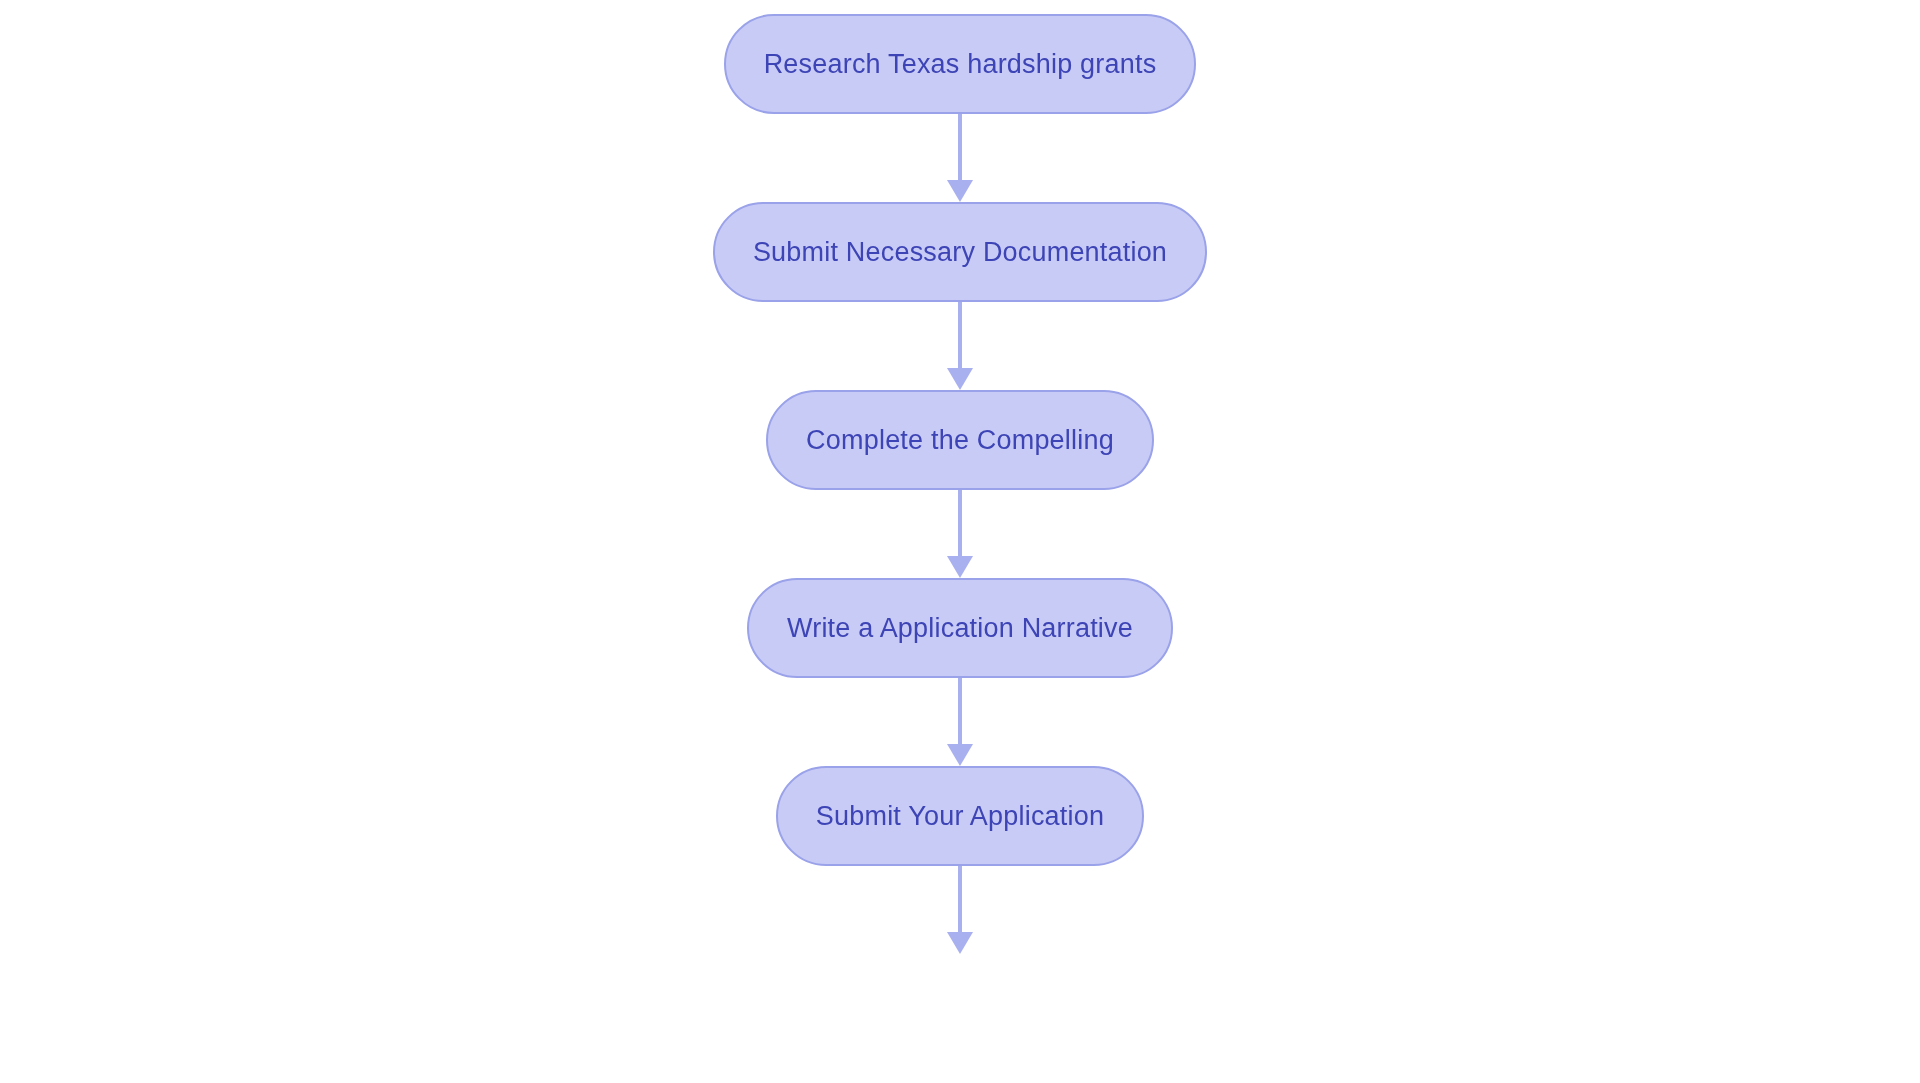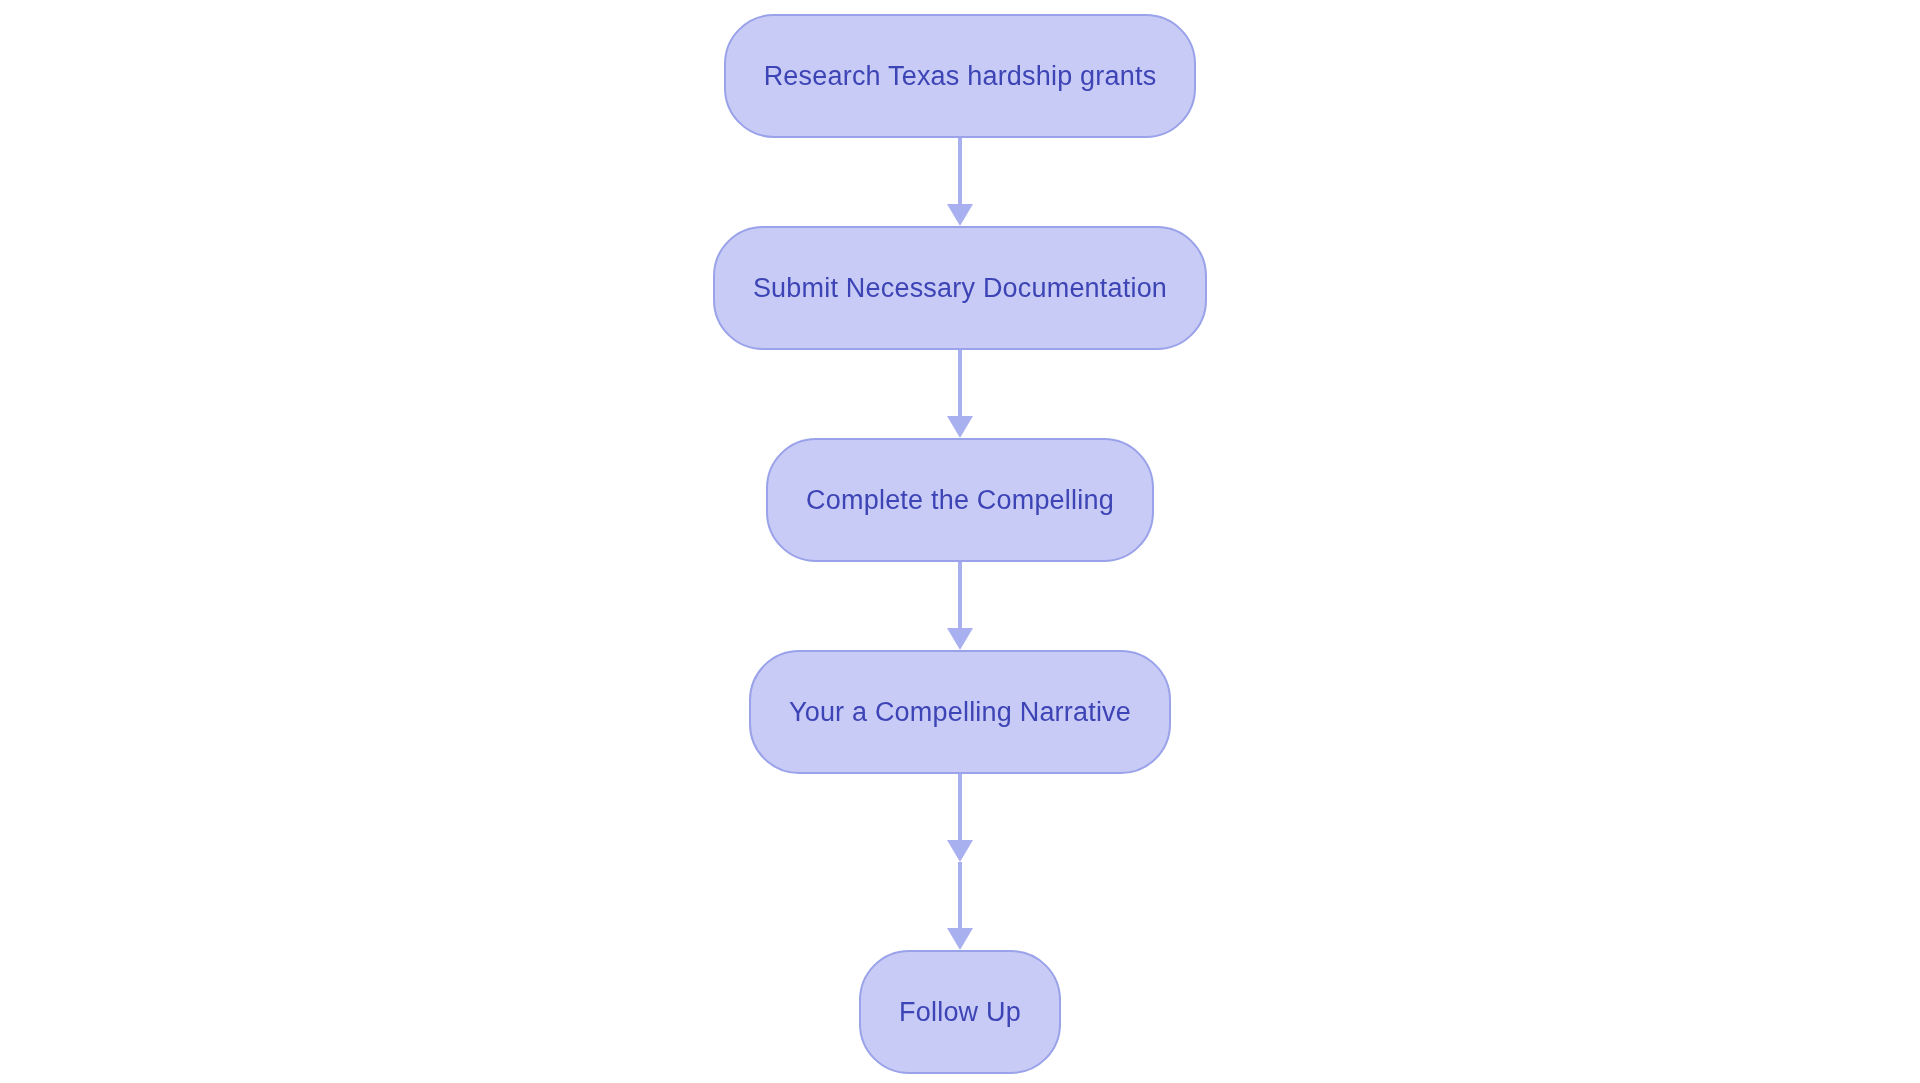--- a/index.html
+++ b/index.html
@@ -20,7 +20,7 @@
     padding-top: 14px;
   }
   .node {
-    height: 124px;
+    height: 100px;
     box-sizing: border-box;
     border-radius: 50px;
     background: var(--node-fill, #c8cbf6);

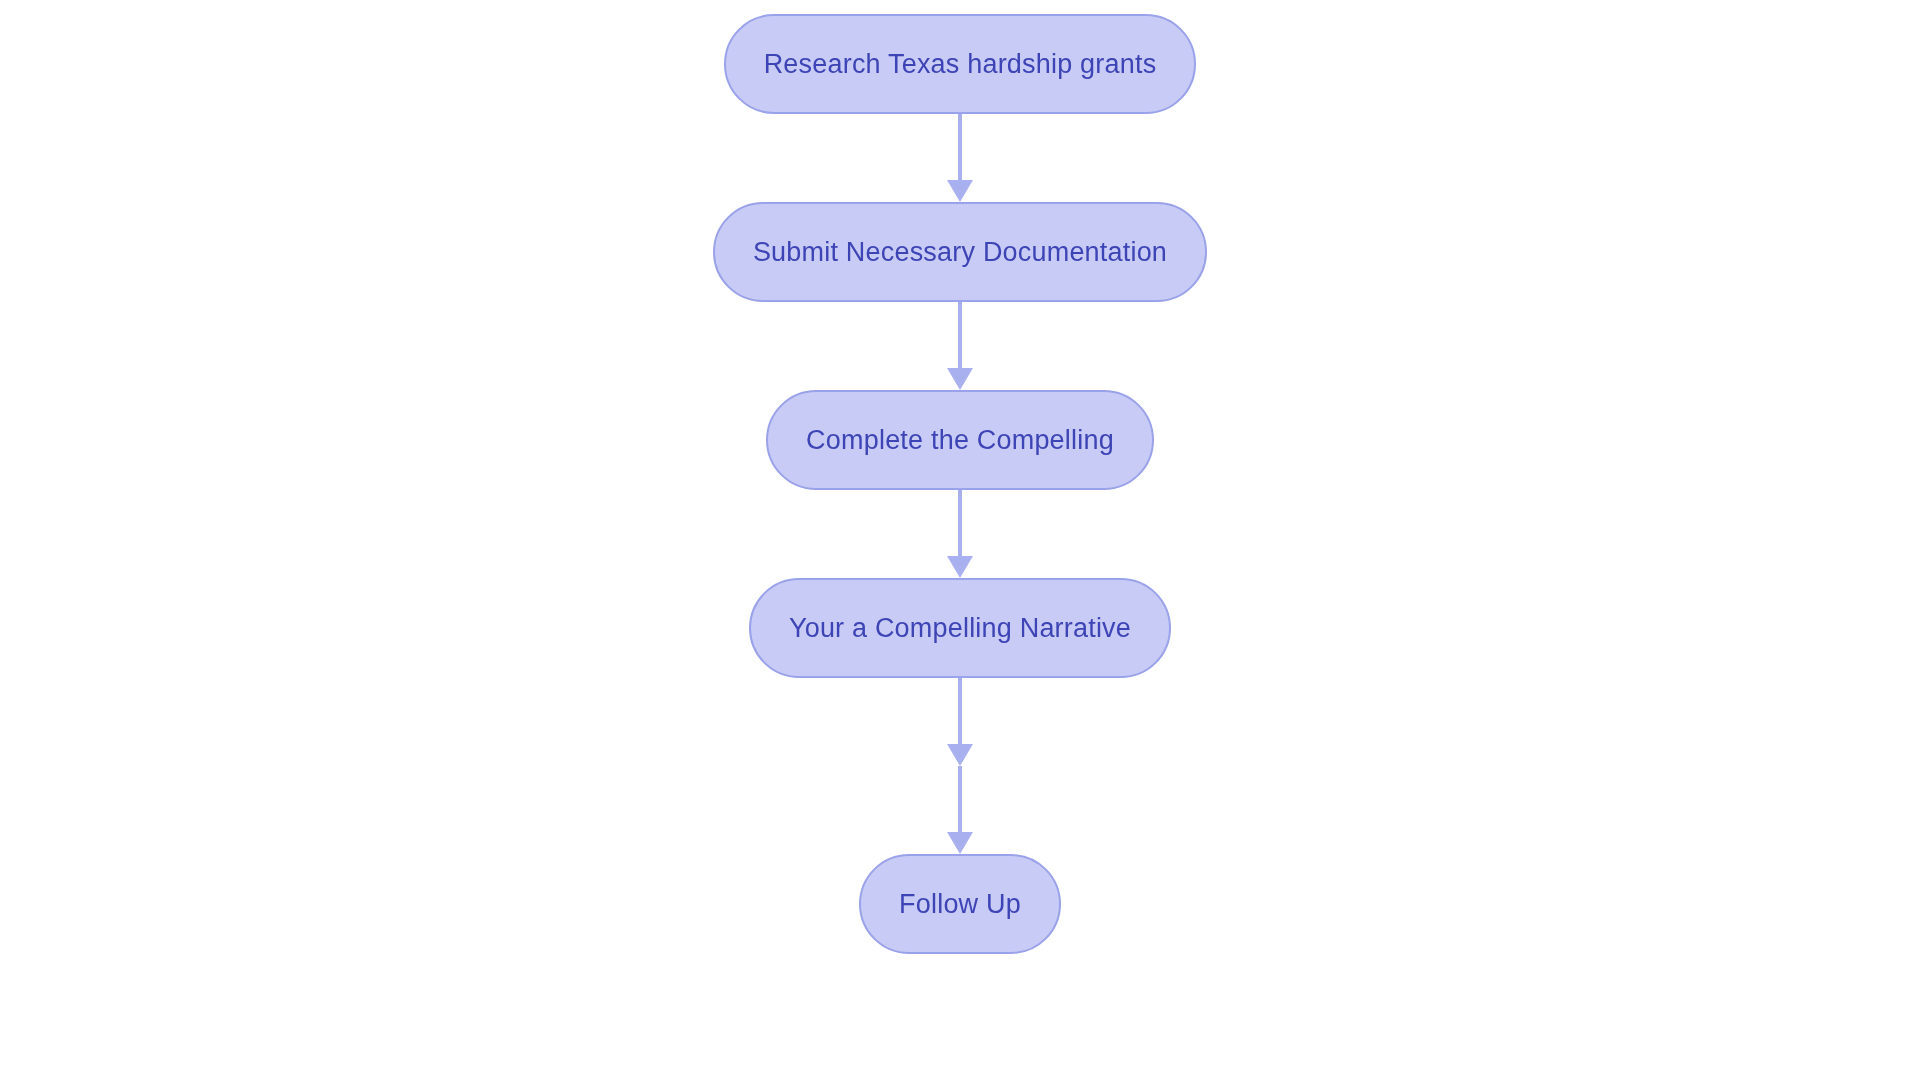--- a/index.html
+++ b/index.html
@@ -88,7 +88,7 @@
   </div>
 
   <div class="node">
-    <span class="node-label">Your a Compelling Narrative</span>
+    <span class="node-label">Write a Application Narrative</span>
   </div>
 
   <div class="arrow">

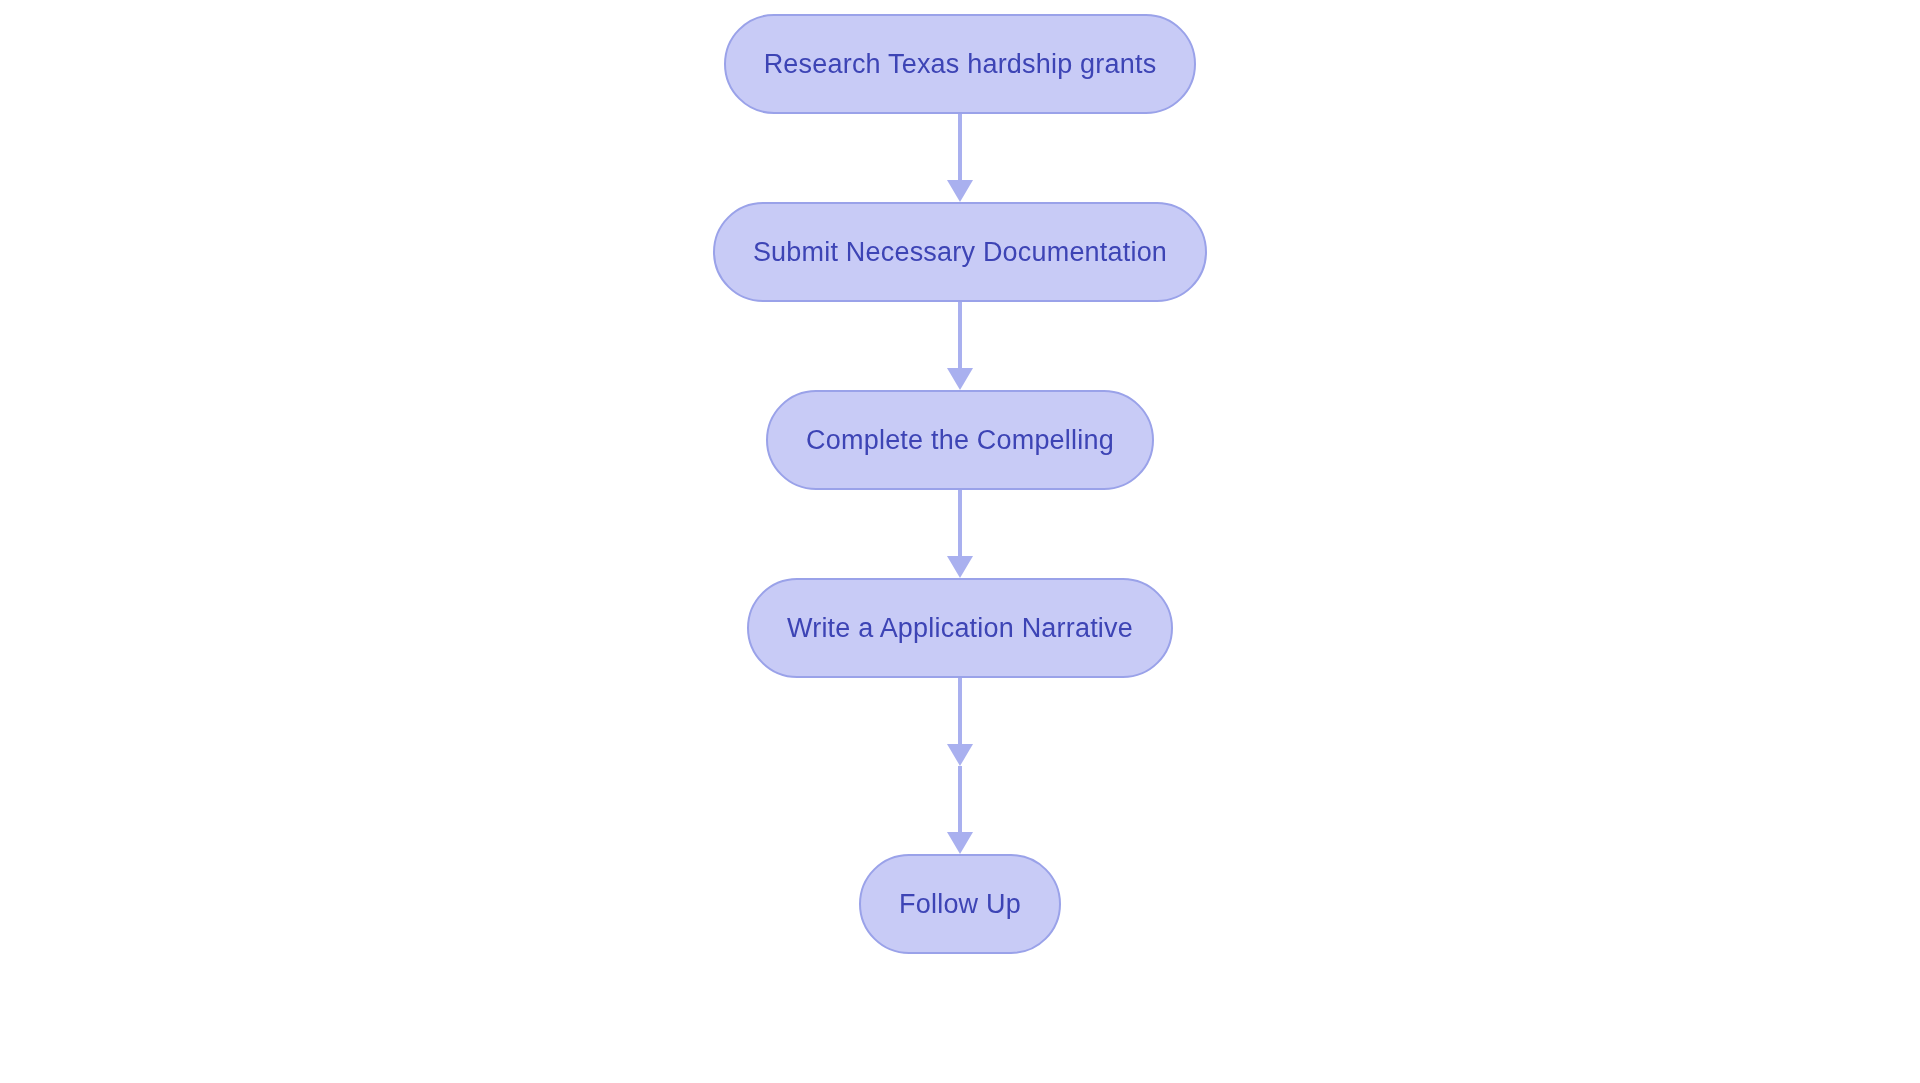--- a/index.html
+++ b/index.html
@@ -96,6 +96,9 @@
     <div class="arrow-head"></div>
   </div>
 
+  <div class="node">
+    <span class="node-label">Submit Your Application</span>
+  </div>
 
   <div class="arrow">
     <div class="arrow-stem"></div>

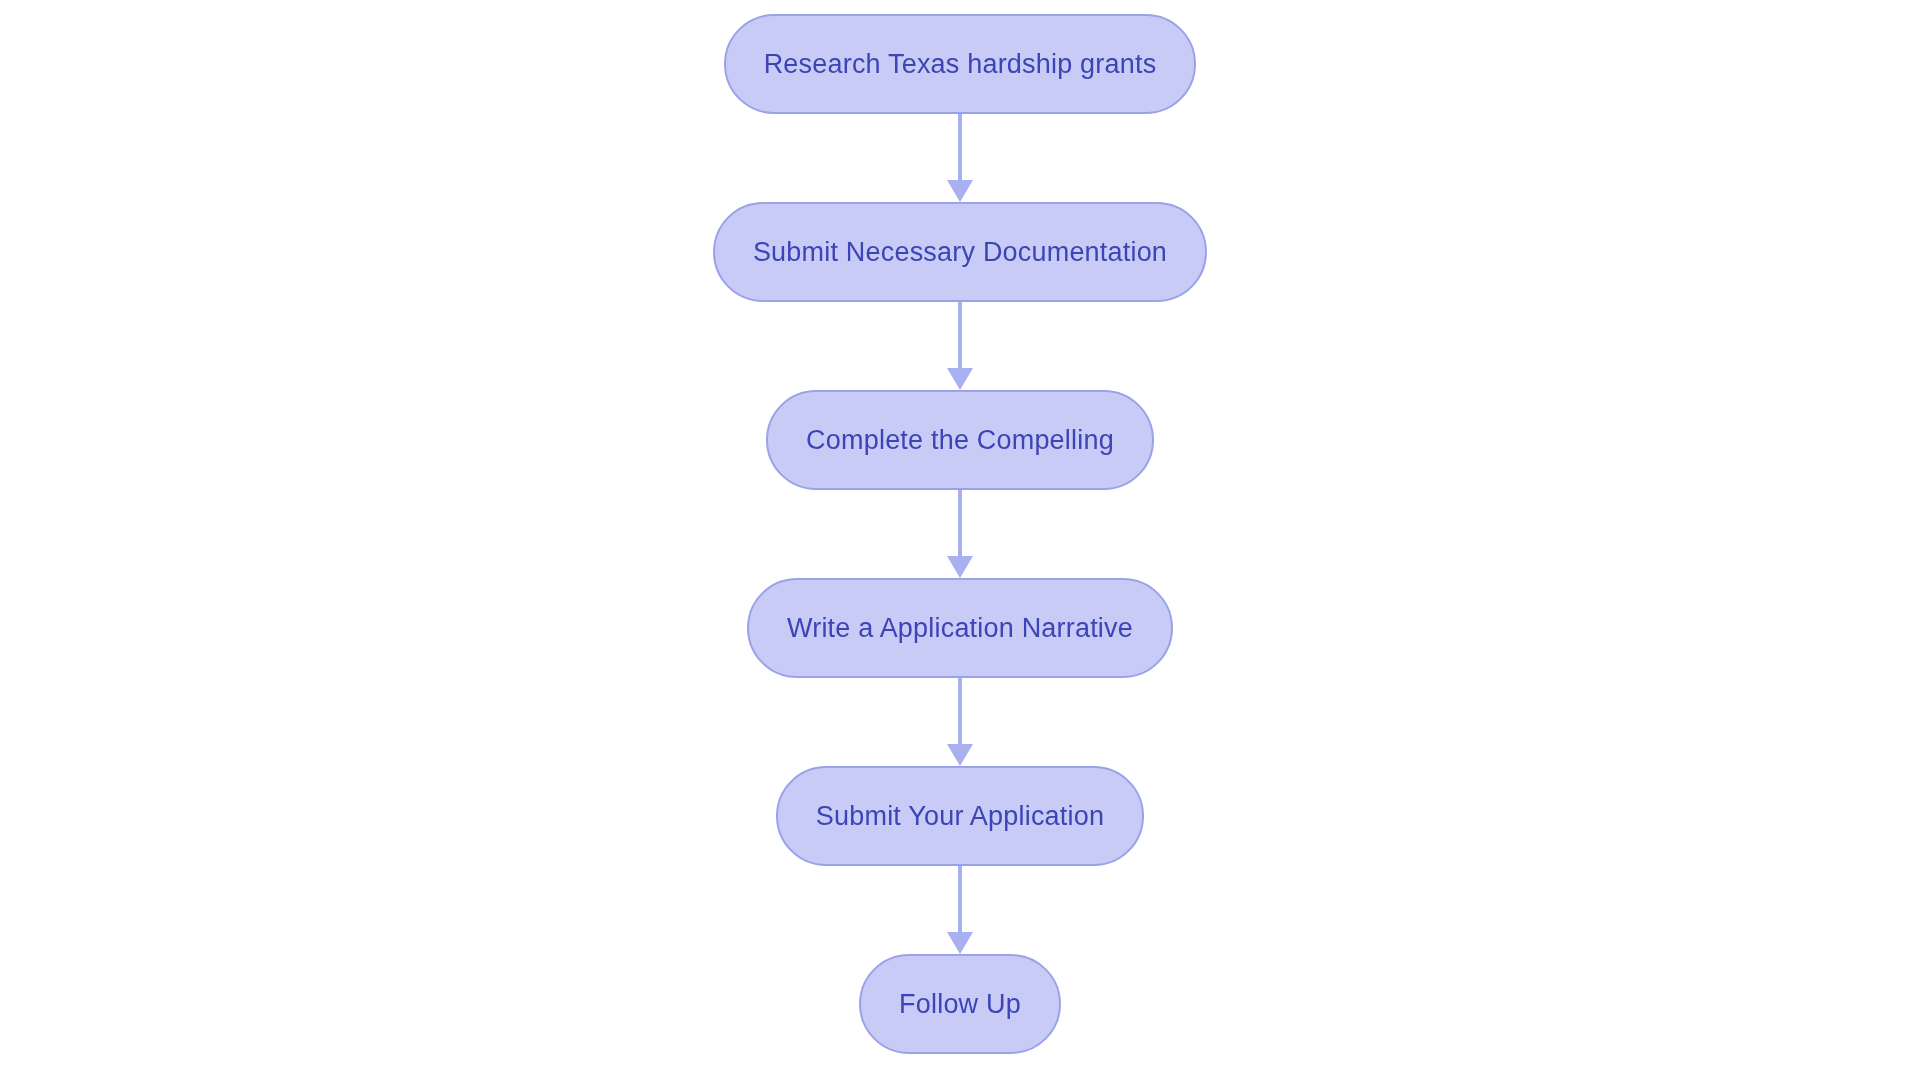--- a/index.html
+++ b/index.html
@@ -105,9 +105,6 @@
     <div class="arrow-head"></div>
   </div>
 
-  <div class="node">
-    <span class="node-label">Follow Up</span>
-  </div>
 </div>
 
 </body></html>

